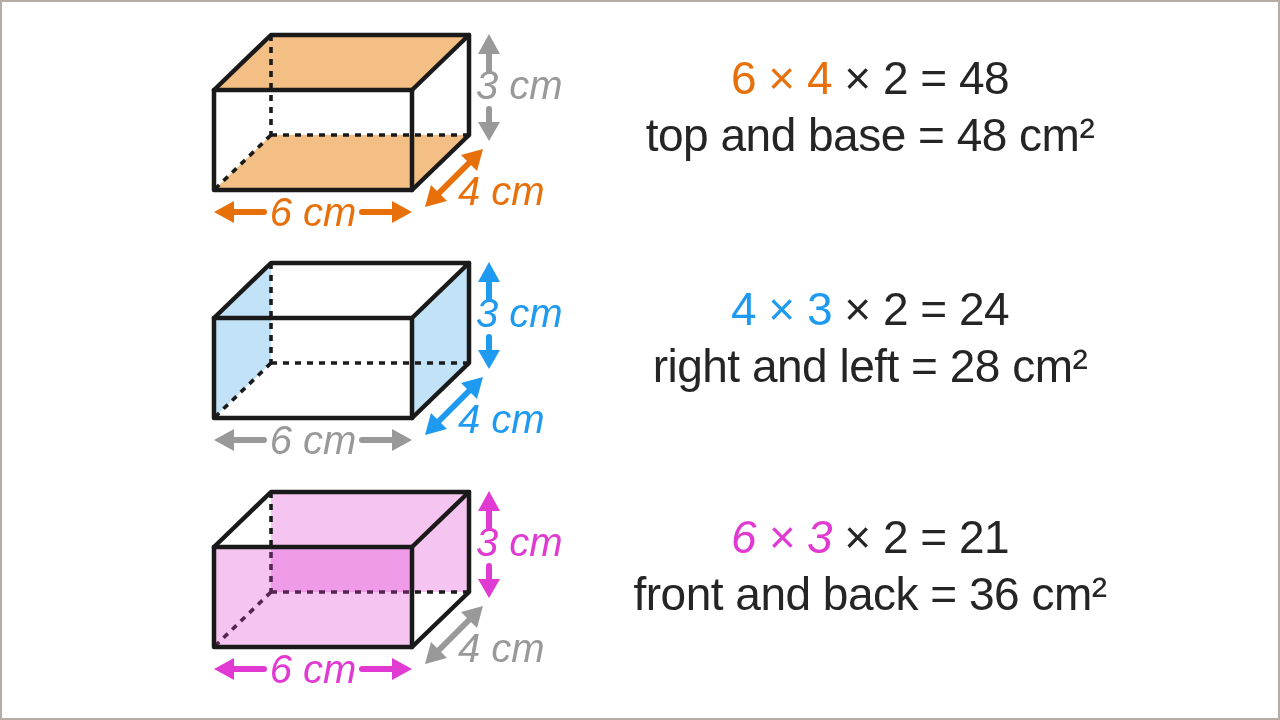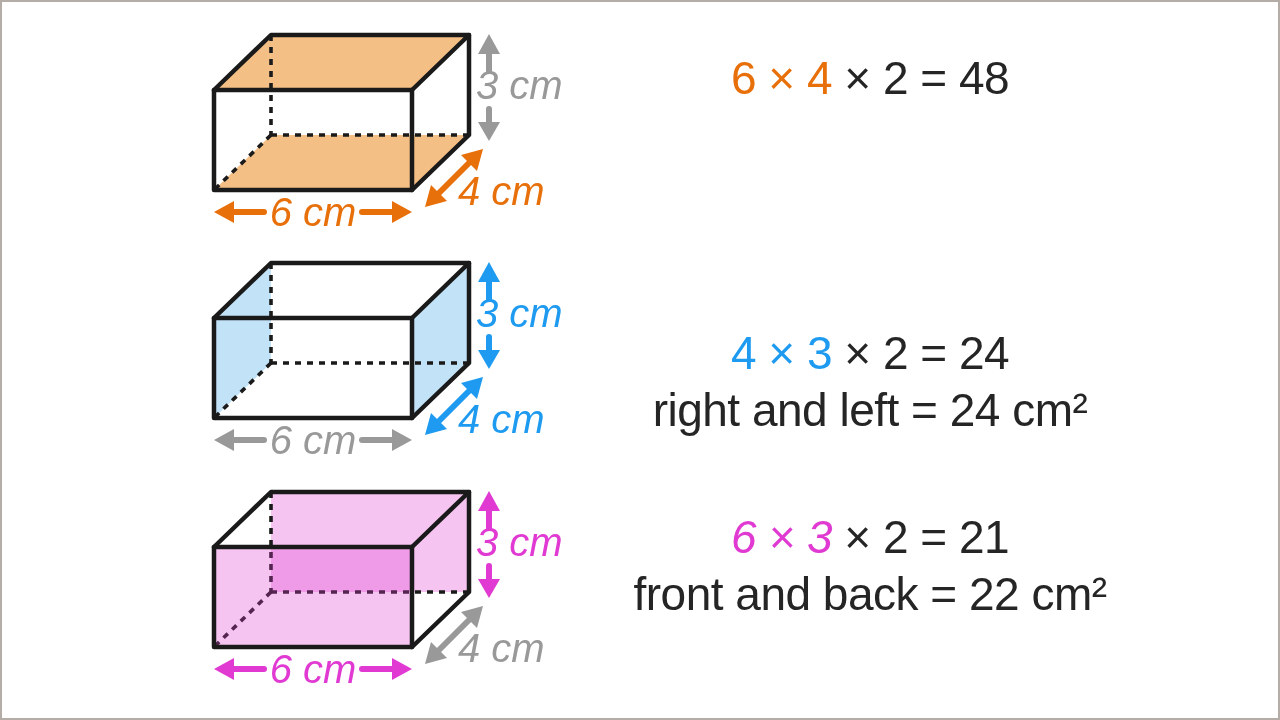--- a/index.html
+++ b/index.html
@@ -159,6 +159,7 @@
 
 <div class="eq" id="eq1" style="color: rgb(37, 37, 37);">
   <div class="eq-line"><span style="color: rgb(232, 112, 10);">6 × 4</span><span> × 2 = 48</span></div>
+  <div class="eq-caption">top and base = 48 cm²</div>
 </div>
 
 <div class="eq" id="eq2" style="color: rgb(37, 37, 37);">

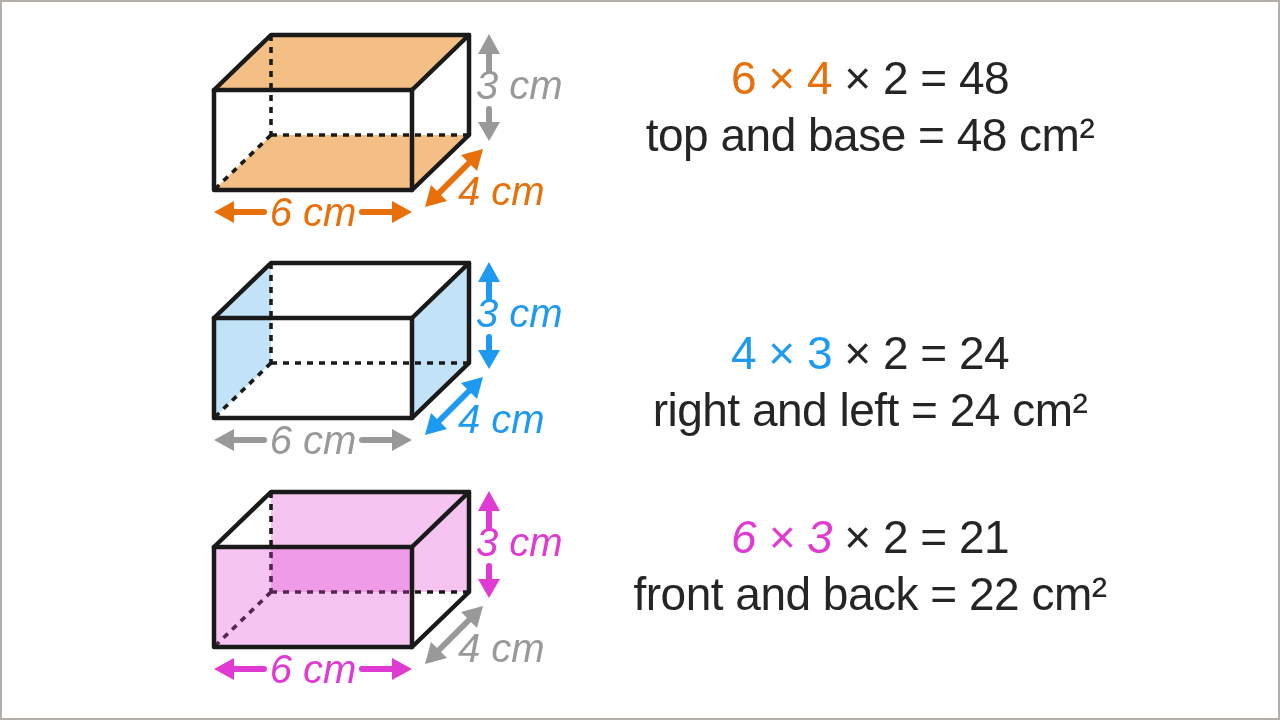--- a/index.html
+++ b/index.html
@@ -28,7 +28,7 @@
     letter-spacing: -0.5px;
   }
   #eq1 { top: 50px; }
-  #eq2 { top: 281px; margin-top: 44px; }
+  #eq2 { top: 281px; }
   #eq3 { top: 509px; }
   svg .edges  { fill: none; stroke: currentColor; stroke-width: 4.5; stroke-linejoin: round; stroke-linecap: round; }
   svg .dashes { fill: none; stroke: currentColor; stroke-width: 3.6; stroke-dasharray: 6 6; }

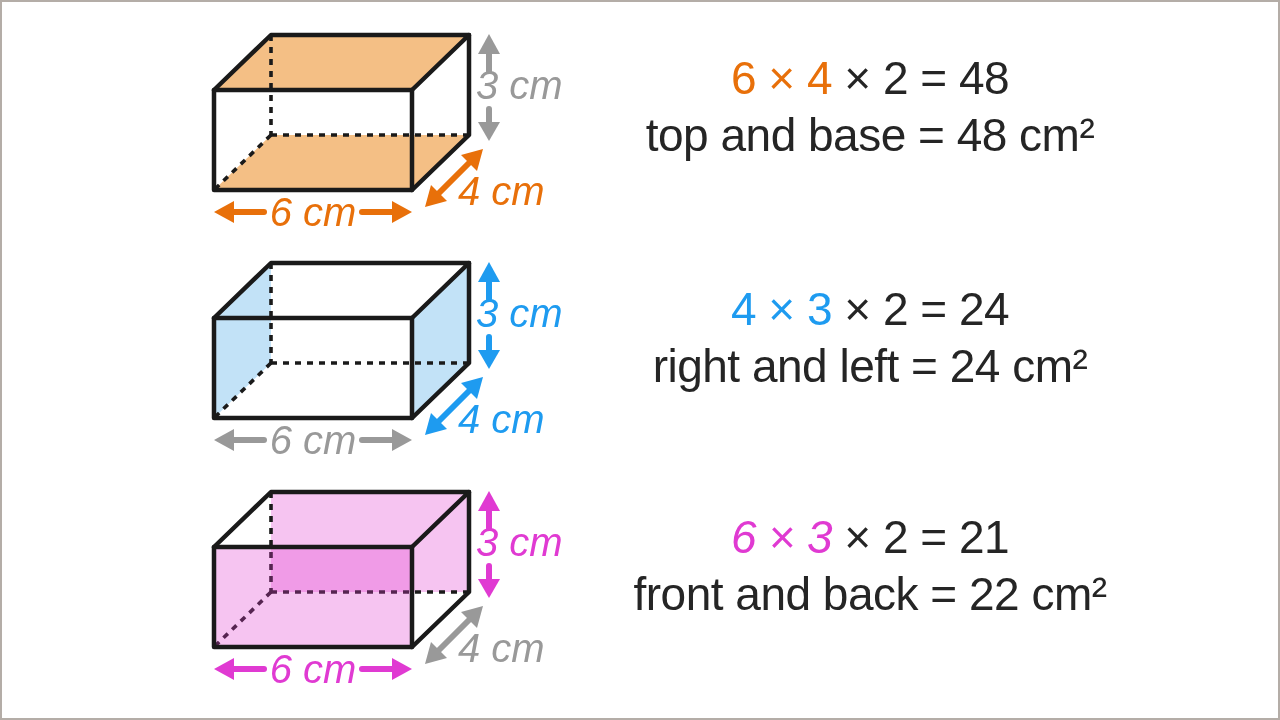--- a/index.html
+++ b/index.html
@@ -164,7 +164,7 @@
 
 <div class="eq" id="eq2" style="color: rgb(37, 37, 37);">
   <div class="eq-line"><span style="color: rgb(30, 155, 240);">4 × 3</span><span> × 2 = 24</span></div>
-  <div class="eq-caption">right and left = 24 cm²</div>
+  <div class="eq-caption">right and left = 28 cm²</div>
 </div>
 
 <div class="eq" id="eq3" style="color: rgb(37, 37, 37);">

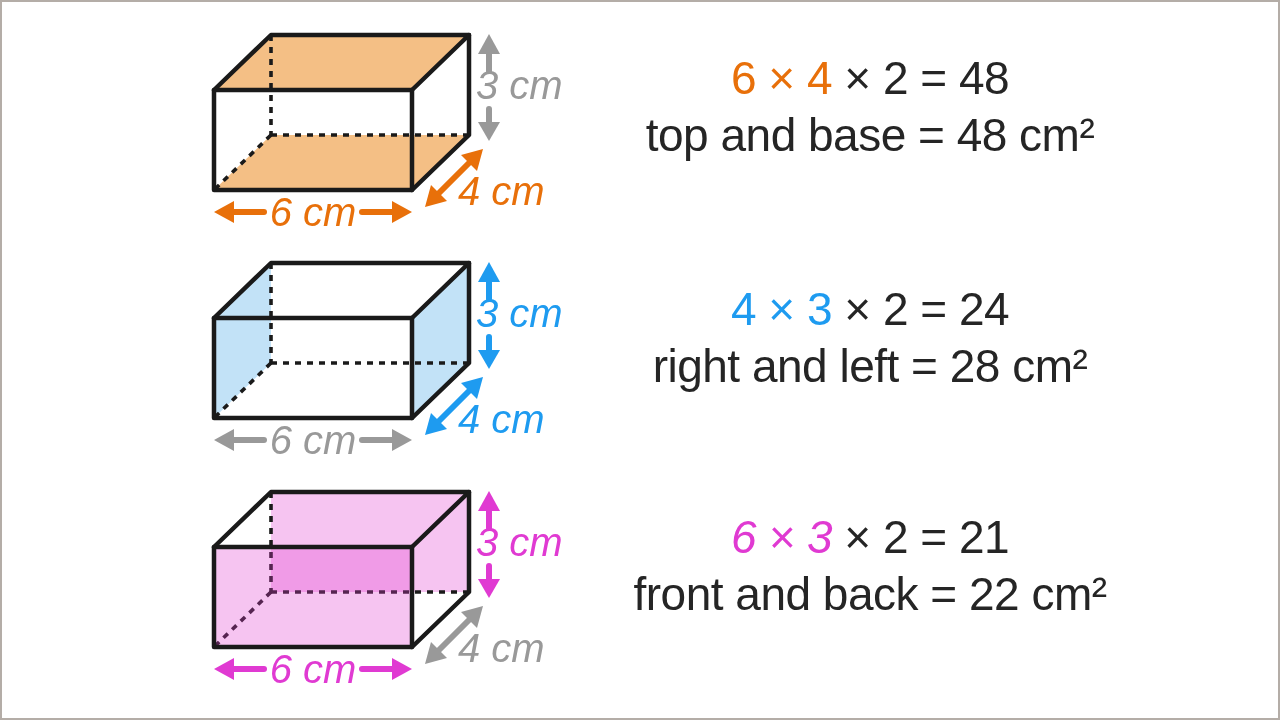--- a/index.html
+++ b/index.html
@@ -169,7 +169,7 @@
 
 <div class="eq" id="eq3" style="color: rgb(37, 37, 37);">
   <div class="eq-line"><span style="color: rgb(224, 58, 210); font-style: italic;">6 × 3</span><span> × 2 = 21</span></div>
-  <div class="eq-caption">front and back = 22 cm²</div>
+  <div class="eq-caption">front and back = 36 cm²</div>
 </div>
 
 </body></html>

